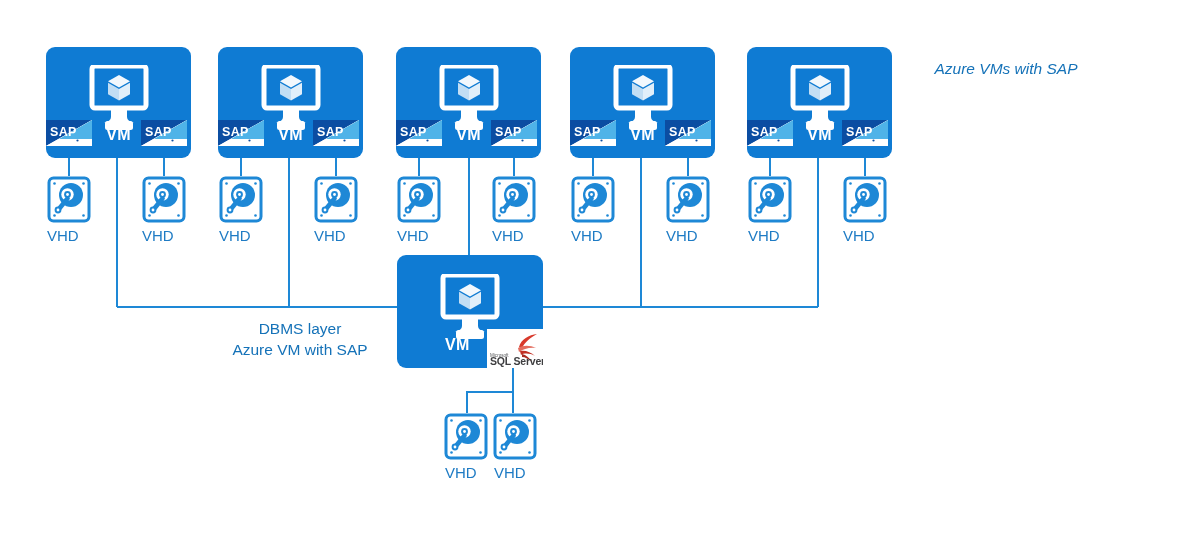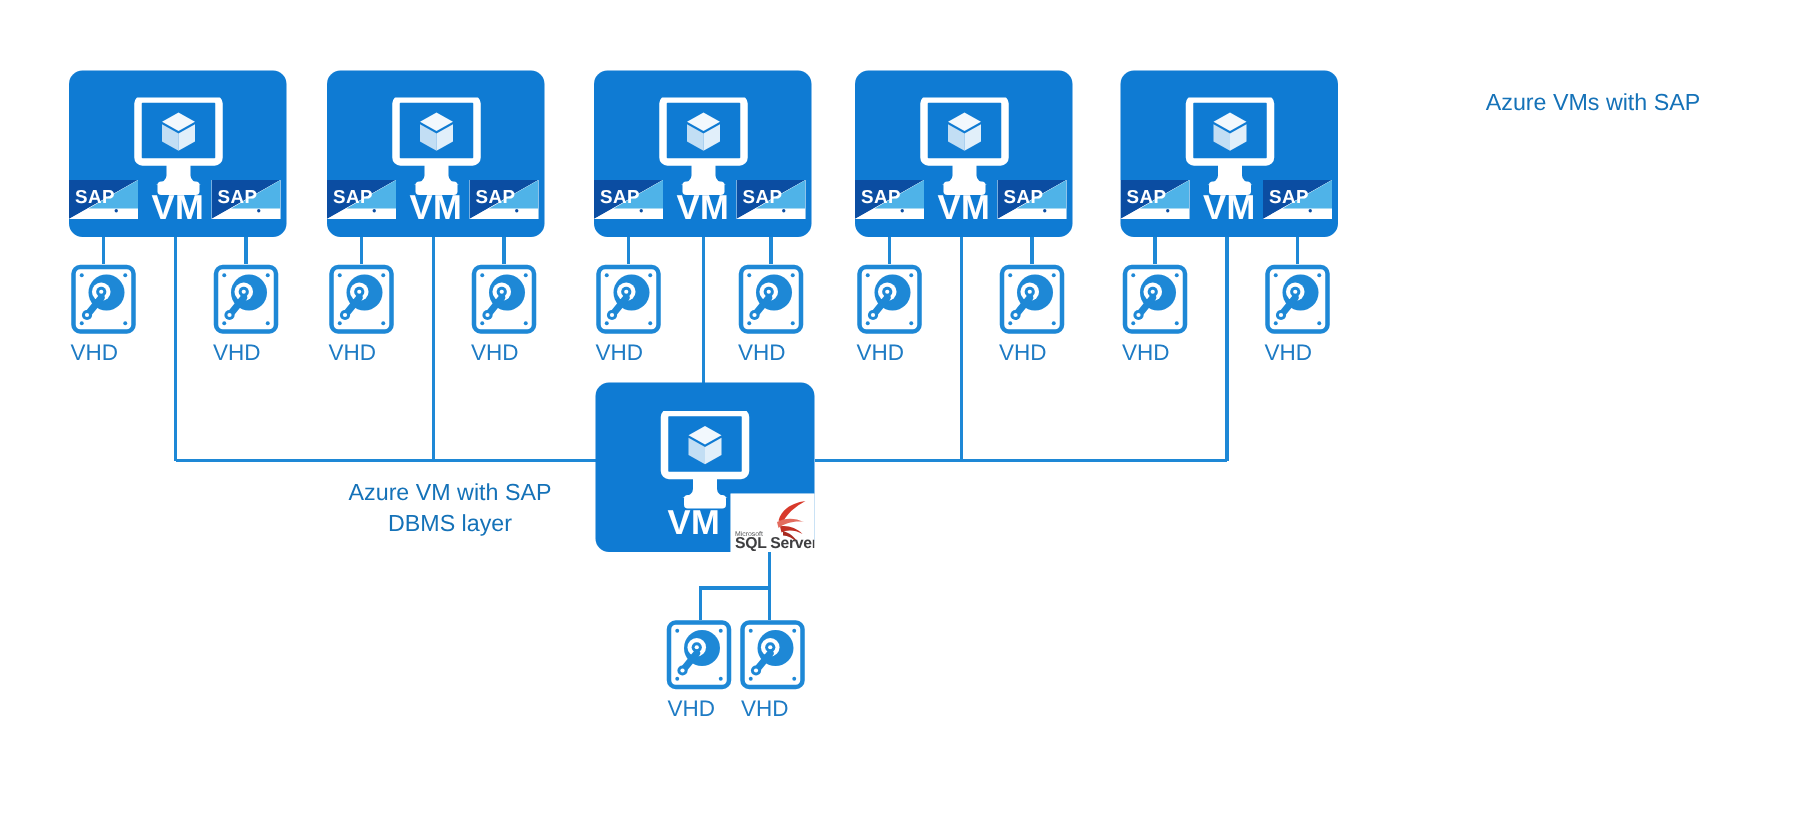--- a/index.html
+++ b/index.html
@@ -508,7 +508,7 @@
   </div>
   <div class="vhd-label" style="left:494px; top:465px;">VHD</div>
 
-  <div class="caption" style="left:956px; top:58px; width:212px;">
+  <div class="caption" style="left:900px; top:58px; width:212px;font-style:italic;">
     <div>Azure VMs with SAP</div>
   </div>
 

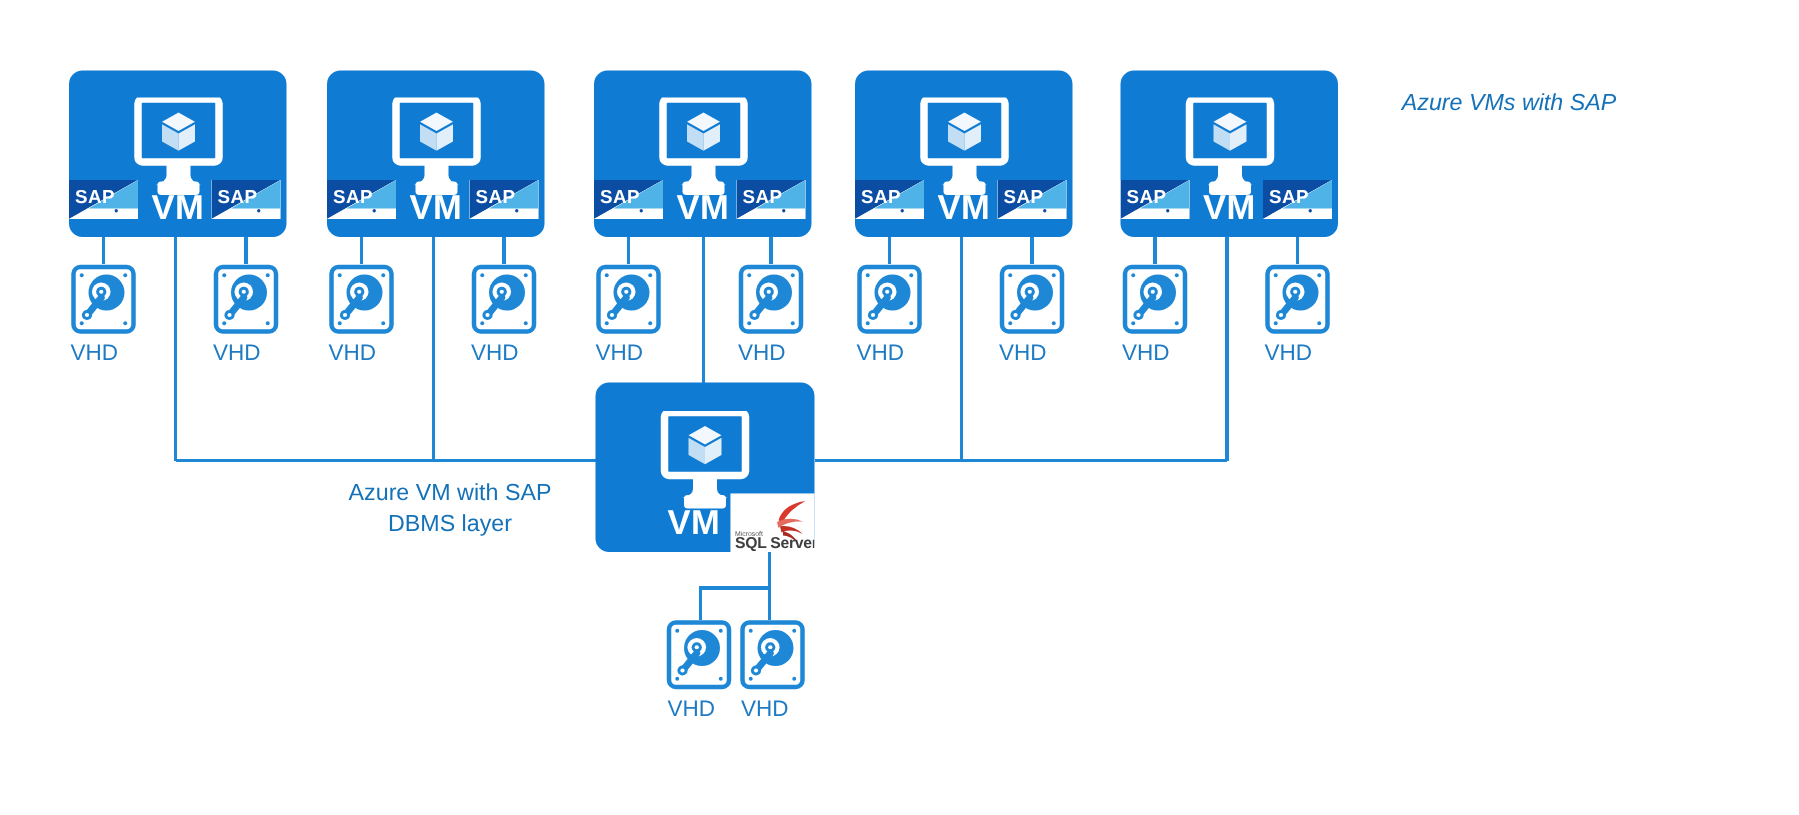--- a/index.html
+++ b/index.html
@@ -39,7 +39,7 @@
   .vm-label {
     position: absolute;
     color: #ffffff;
-    font-size: 23px;
+    font-size: 16px;
     font-weight: bold;
     letter-spacing: 0.3px;
     line-height: 1;

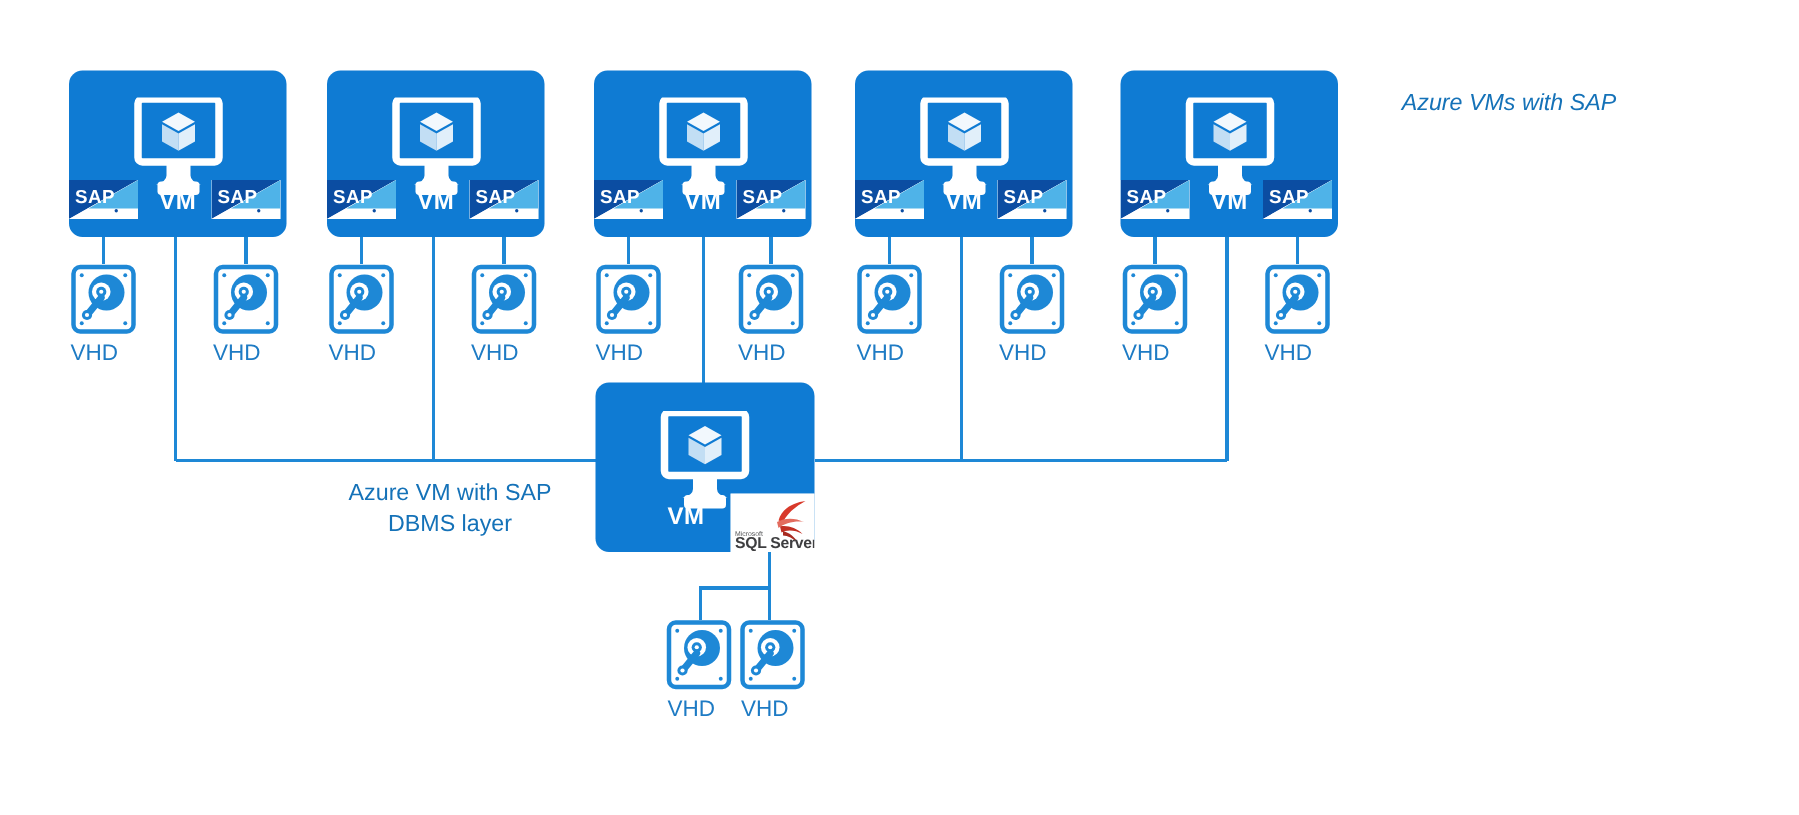--- a/index.html
+++ b/index.html
@@ -513,8 +513,8 @@
   </div>
 
   <div class="caption" style="left:214px; top:318px; width:172px;">
+    <div>DBMS layer</div>
     <div>Azure VM with SAP</div>
-    <div>DBMS layer</div>
   </div>
 
 </div>

